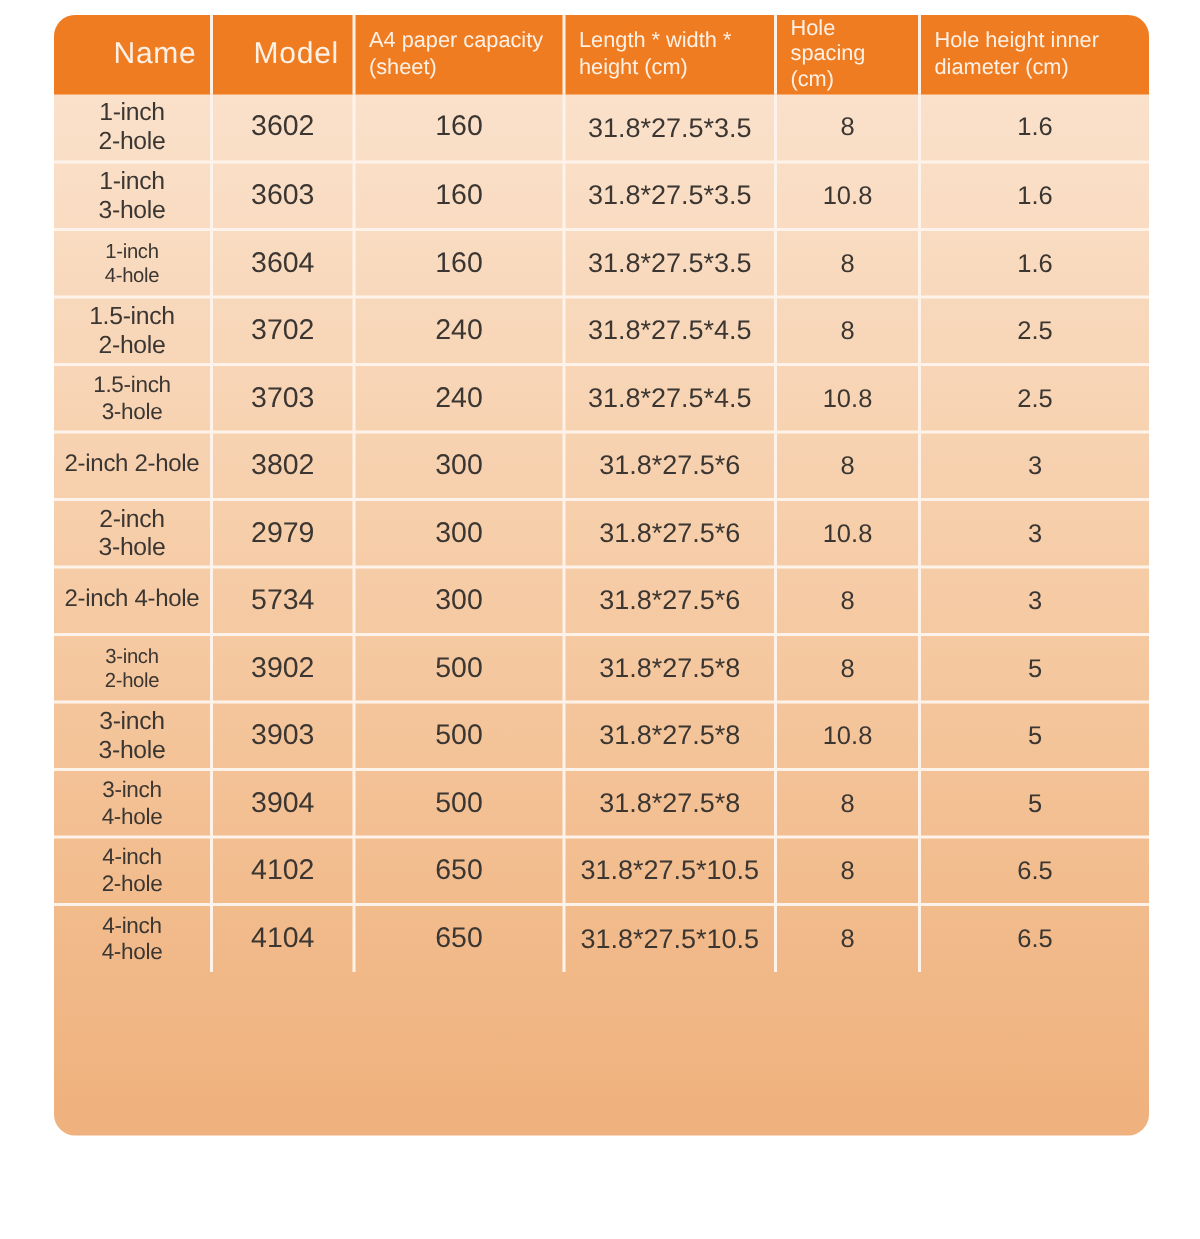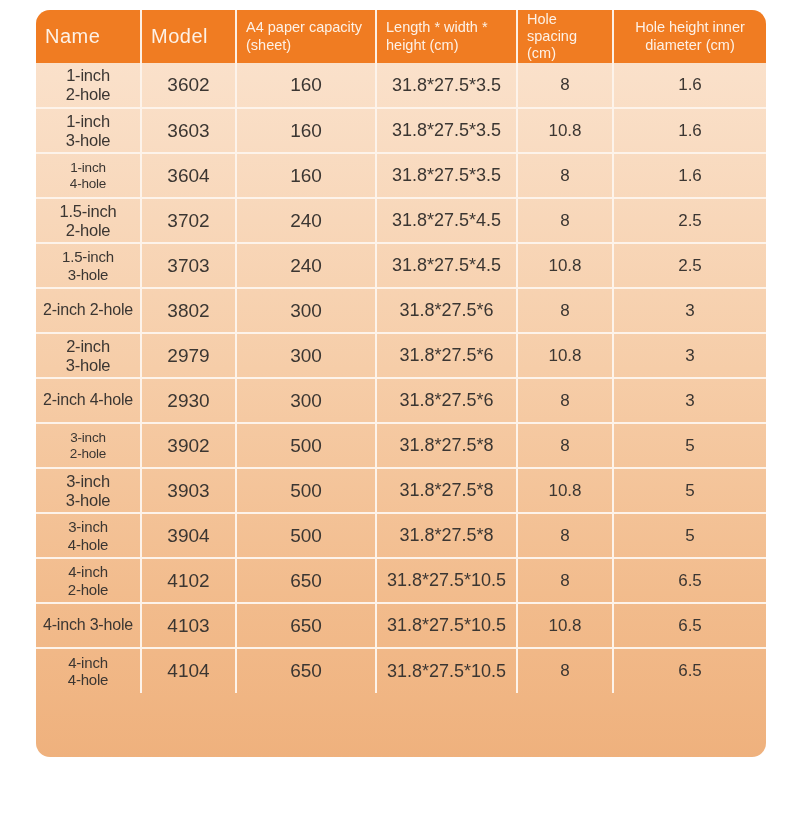--- a/index.html
+++ b/index.html
@@ -55,7 +55,7 @@
   }
   thead th:last-child { border-right: none; text-align: center; }
   thead th.center {
-    text-align: left;
+    text-align: right;
     font-size: 20px;
     letter-spacing: 0.5px;
   }

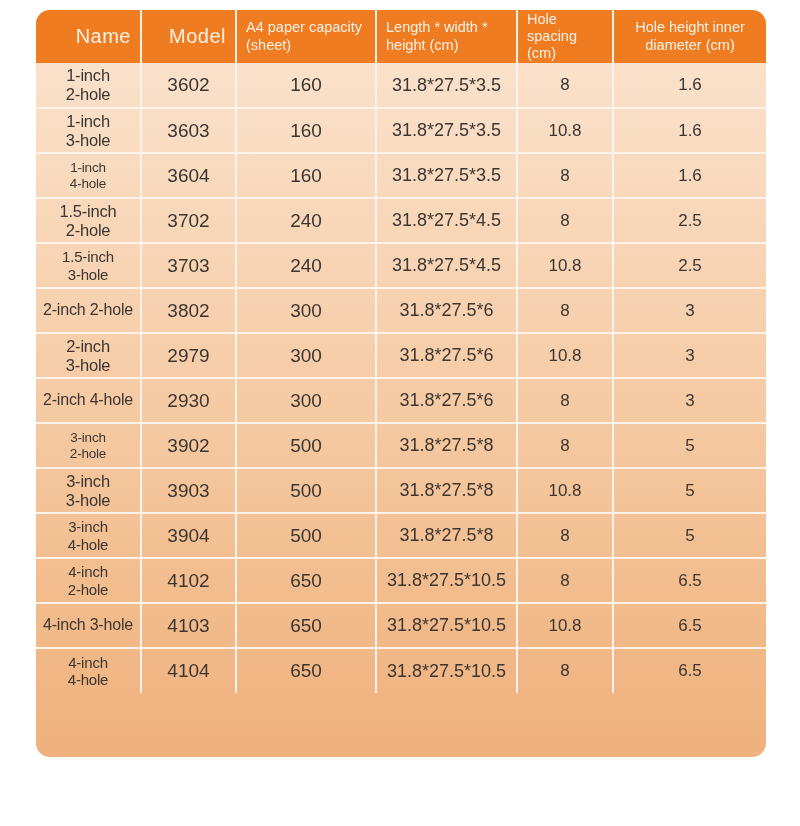--- a/index.html
+++ b/index.html
@@ -53,7 +53,7 @@
     border-right: 2px solid #fdf0e4;
     box-sizing: border-box;
   }
-  thead th:last-child { border-right: none; text-align: center; }
+  thead th:last-child { border-right: none; }
   thead th.center {
     text-align: right;
     font-size: 20px;

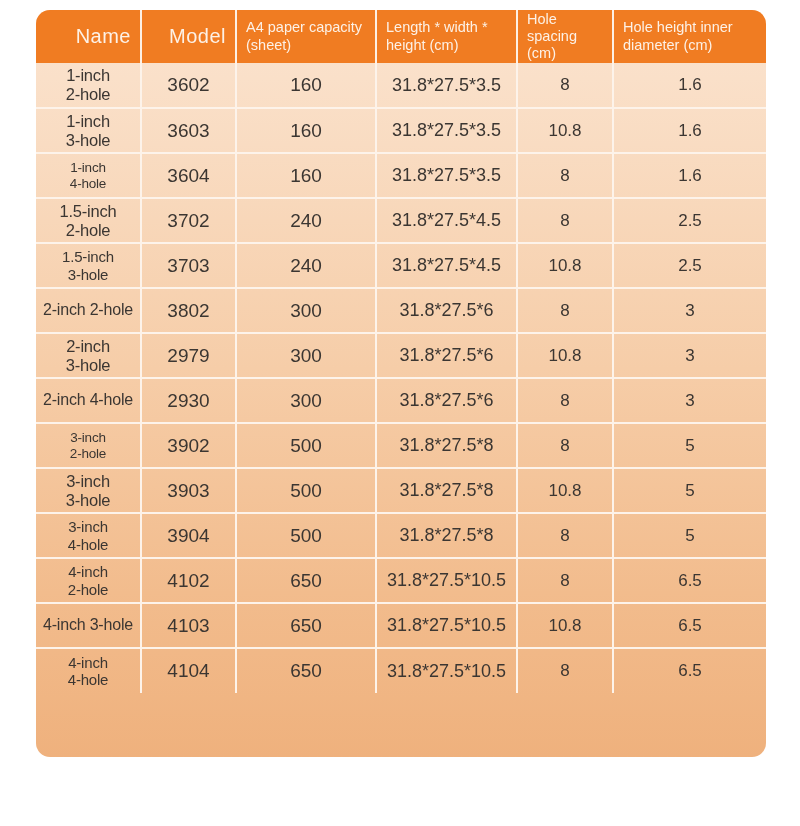--- a/index.html
+++ b/index.html
@@ -188,7 +188,7 @@
         </tr>
         <tr>
           <td class="name-cell sz-xs">2-inch 4-hole</td>
-          <td class="val">2930</td>
+          <td class="val">5734</td>
           <td class="val">300</td>
           <td class="val-dim">31.8*27.5*6</td>
           <td class="val-sm">8</td>

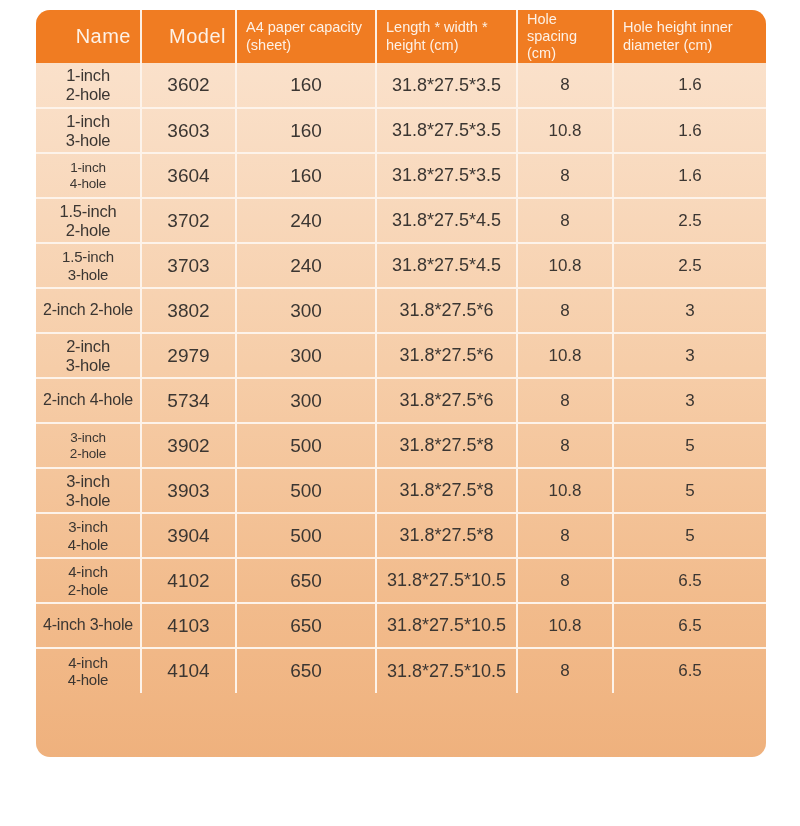--- a/index.html
+++ b/index.html
@@ -231,14 +231,6 @@
           <td class="val-sm">6.5</td>
         </tr>
         <tr>
-          <td class="name-cell sz-xs">4-inch 3-hole</td>
-          <td class="val">4103</td>
-          <td class="val">650</td>
-          <td class="val-dim">31.8*27.5*10.5</td>
-          <td class="val-sm">10.8</td>
-          <td class="val-sm">6.5</td>
-        </tr>
-        <tr>
           <td class="name-cell sz-md">4-inch
 4-hole</td>
           <td class="val">4104</td>

